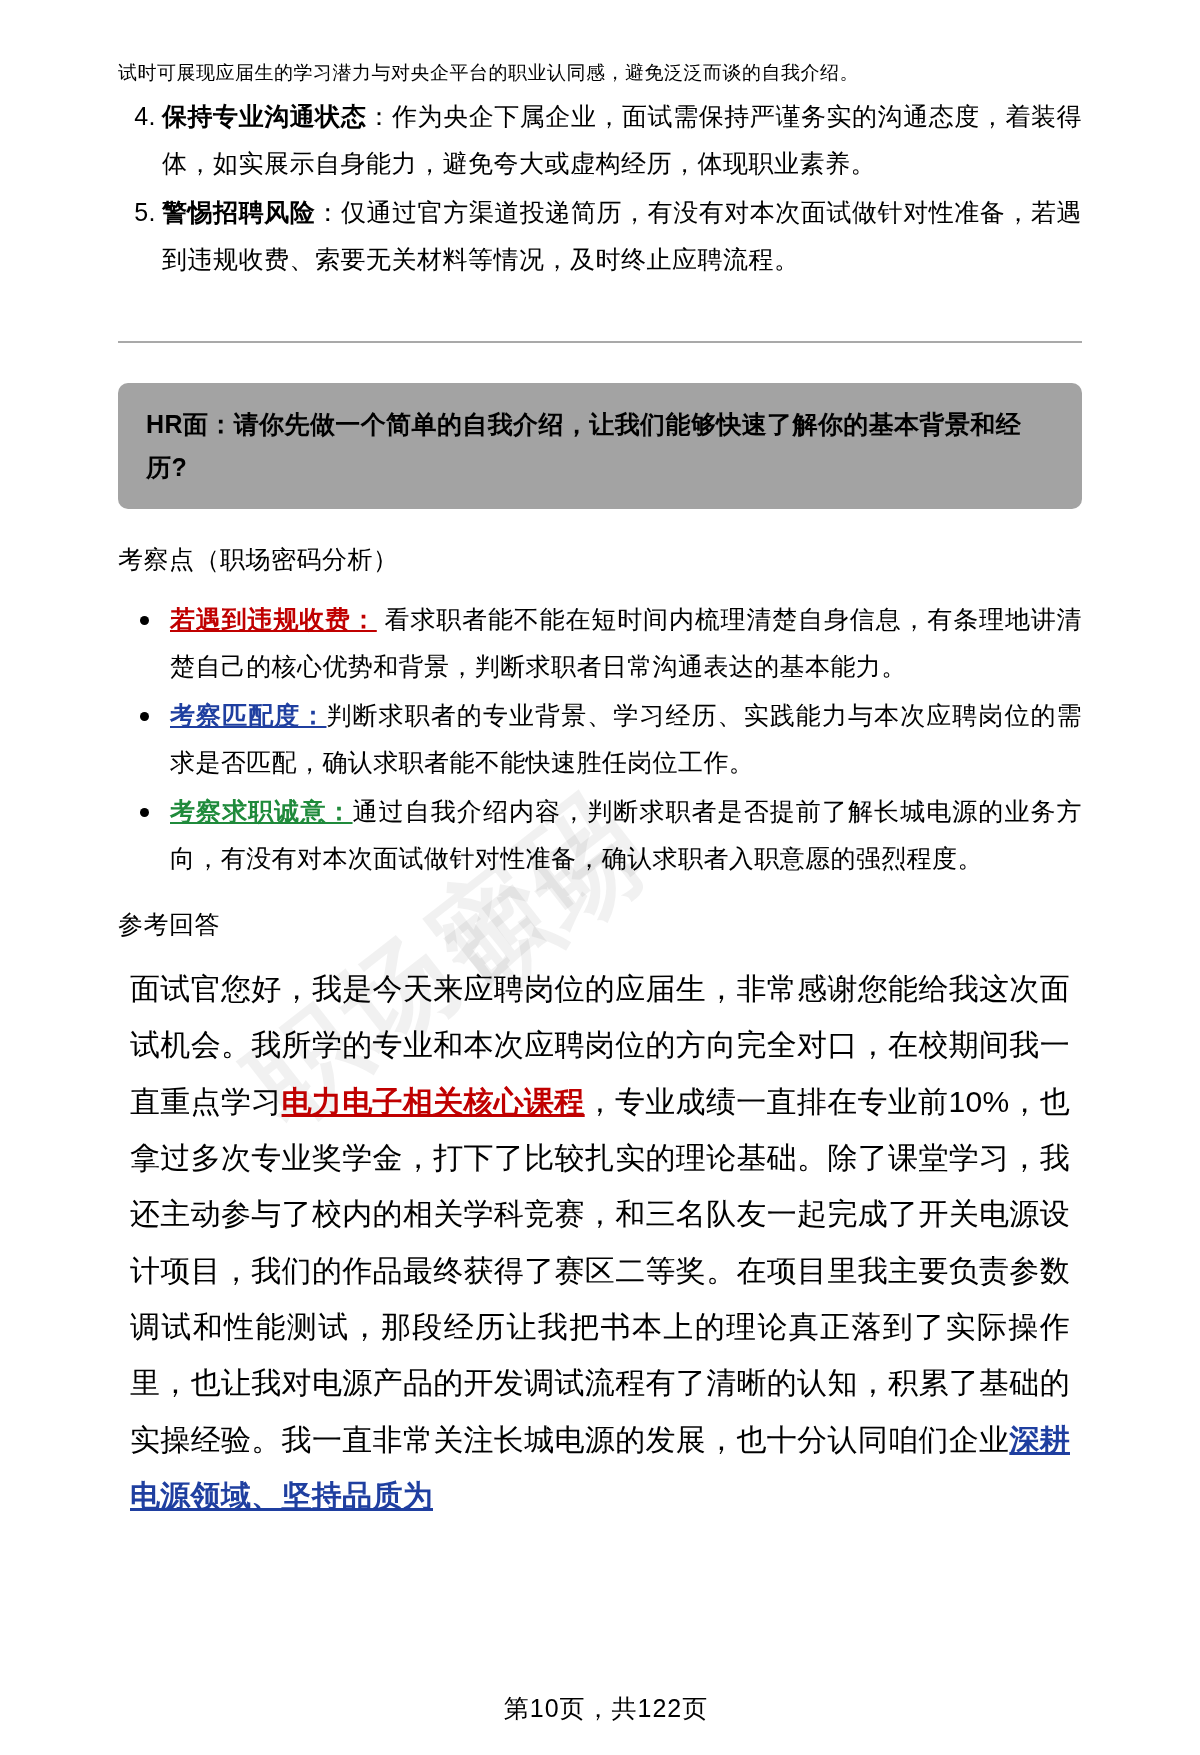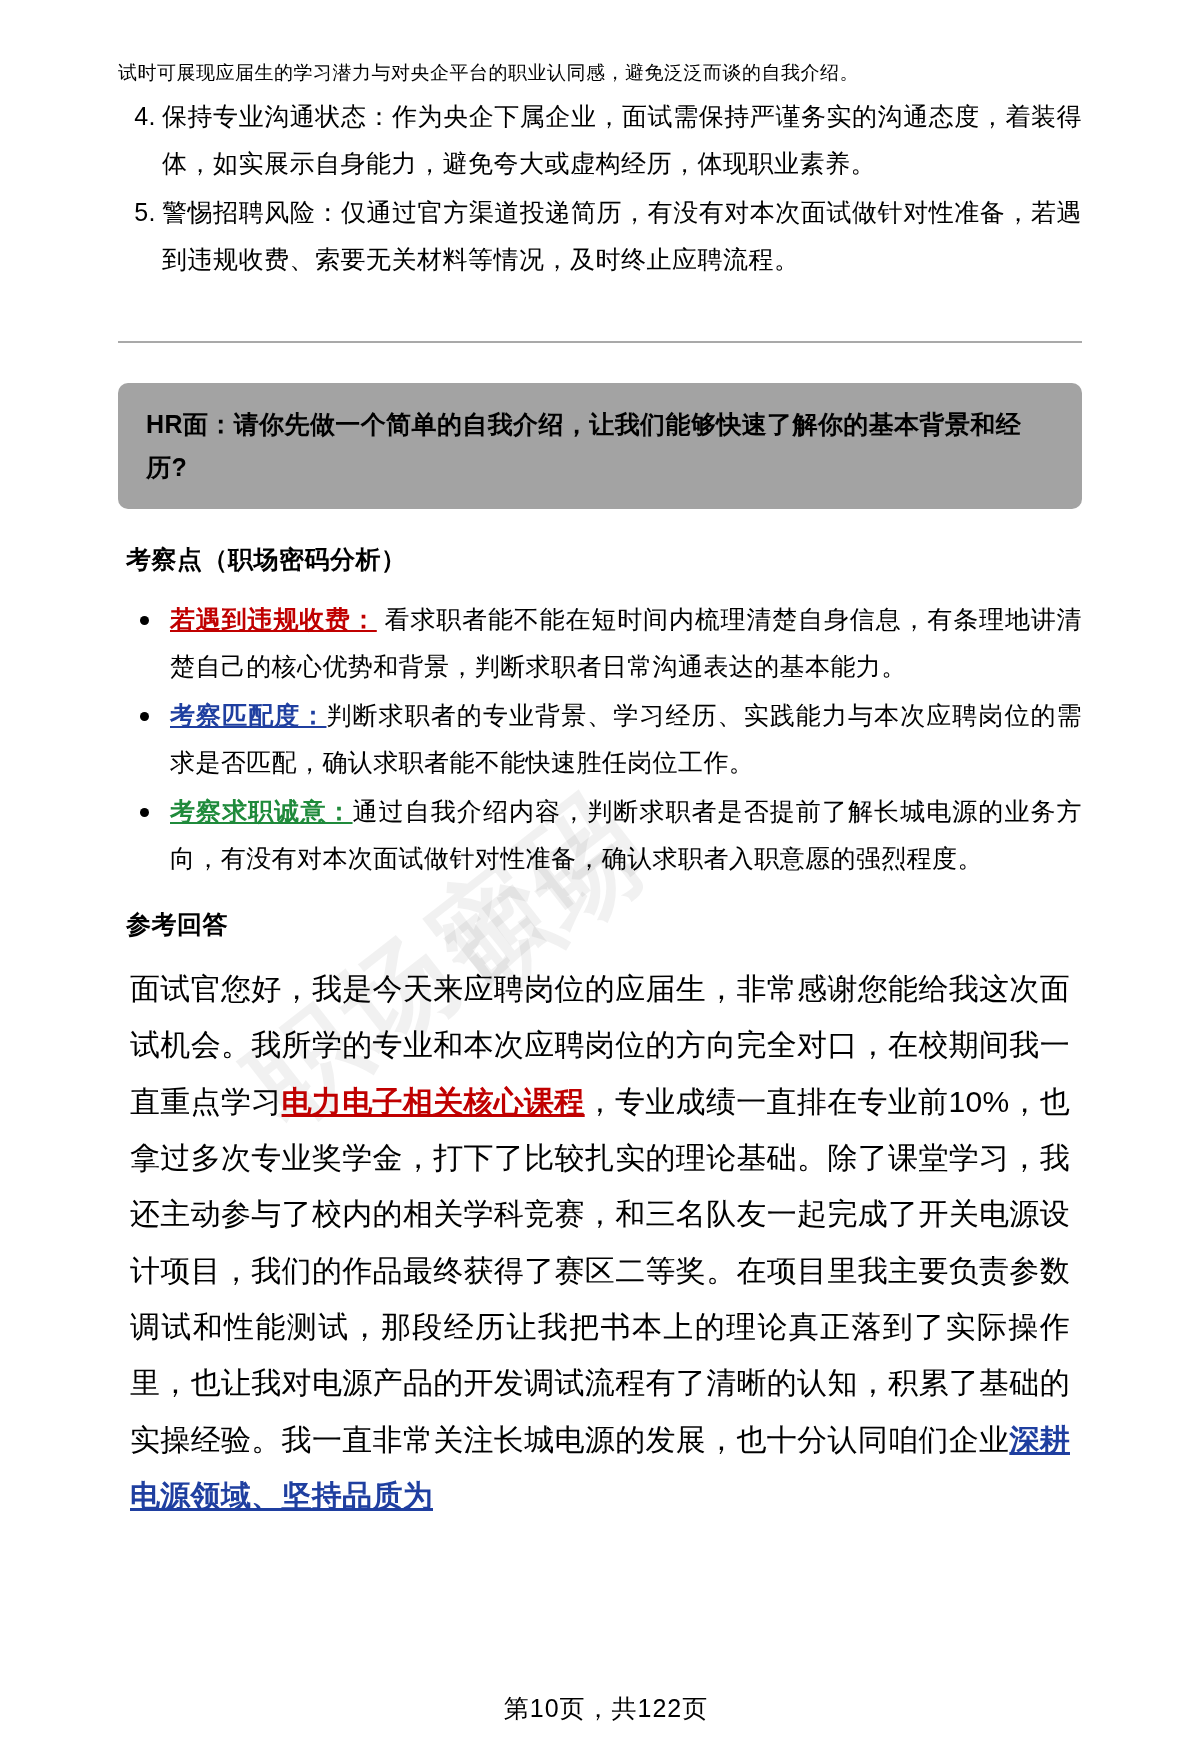--- a/index.html
+++ b/index.html
@@ -78,7 +78,7 @@
     text-align: right;
     font-size: 25px;
   }
-  .bold { font-weight: normal; }
+  .bold { font-weight: bold; }
 
   hr.divider {
     border: none;

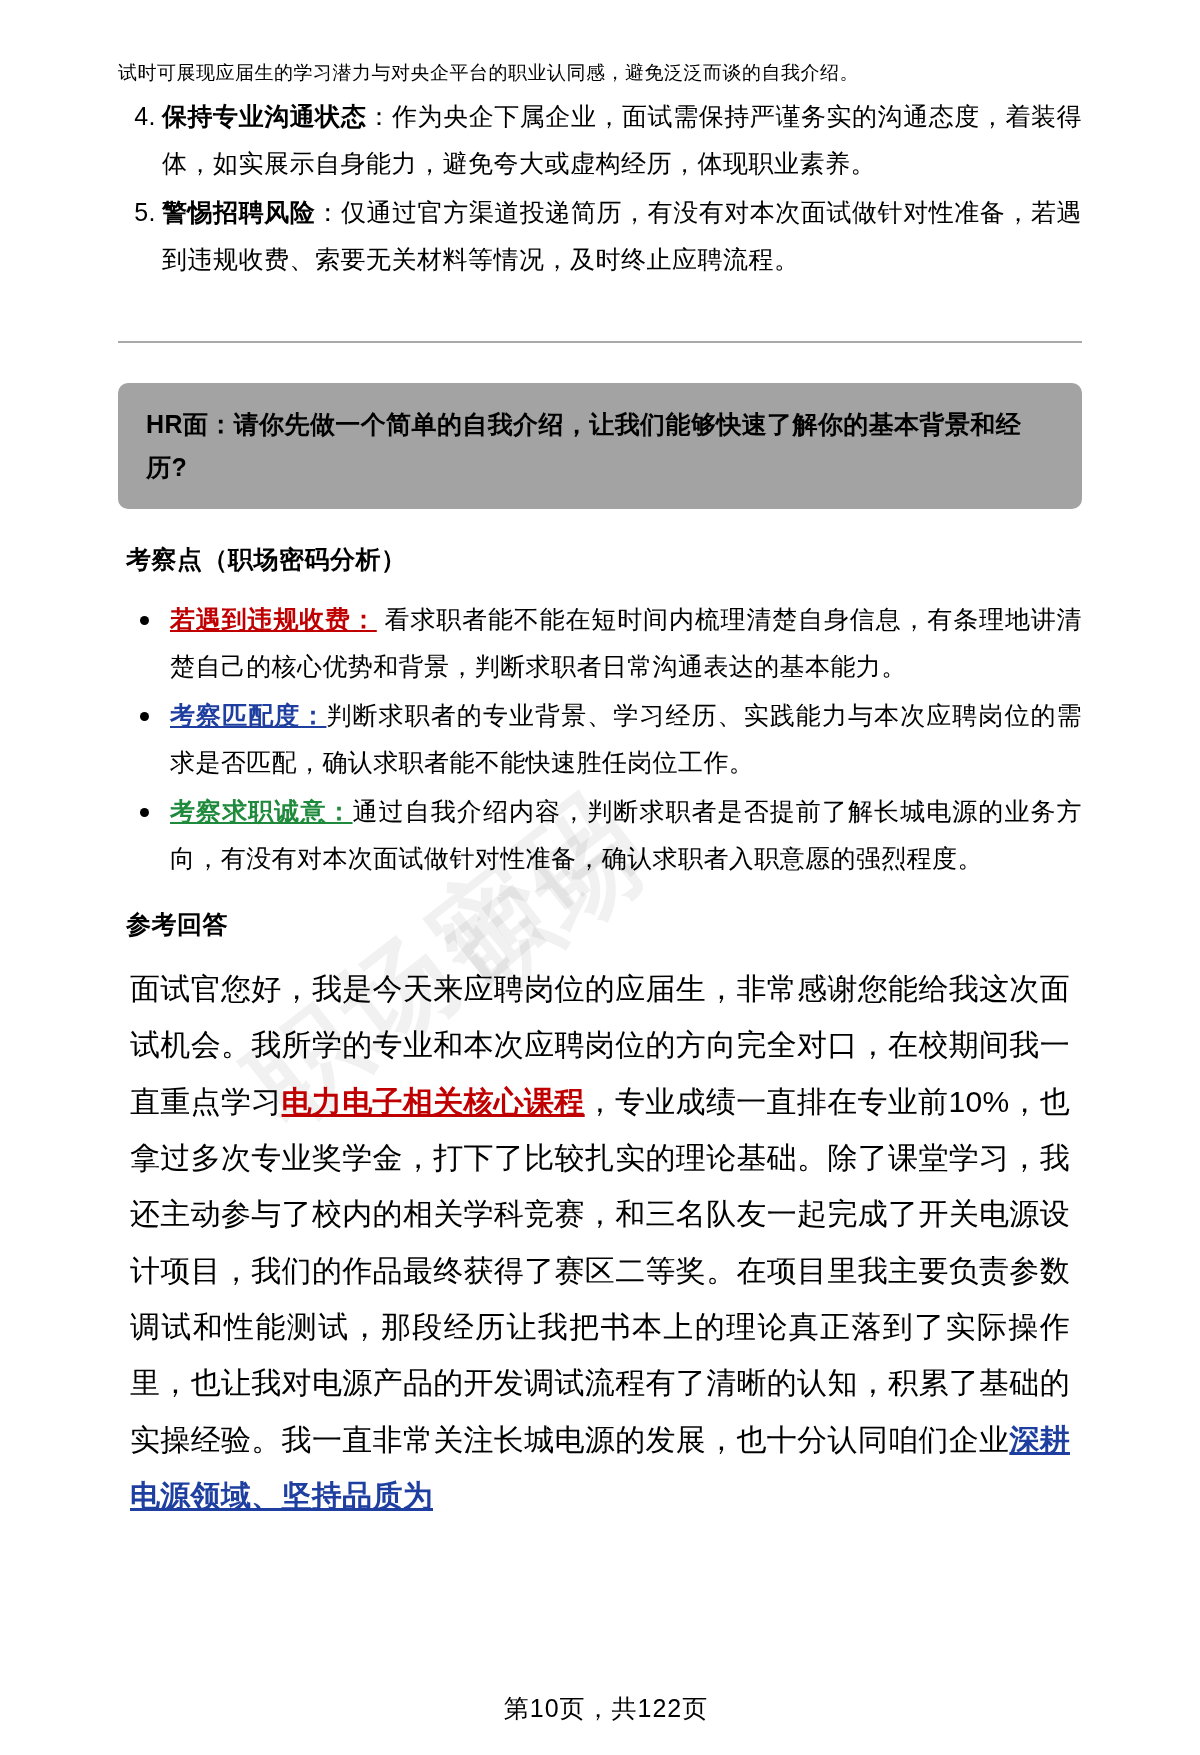--- a/index.html
+++ b/index.html
@@ -100,8 +100,8 @@
 
   .sec-title {
     font-size: 25px;
-    font-weight: bold;
-    margin: 0 0 20px 8px;
+    font-weight: normal;
+    margin: 0 0 20px 0;
     letter-spacing: 0.5px;
   }
 

